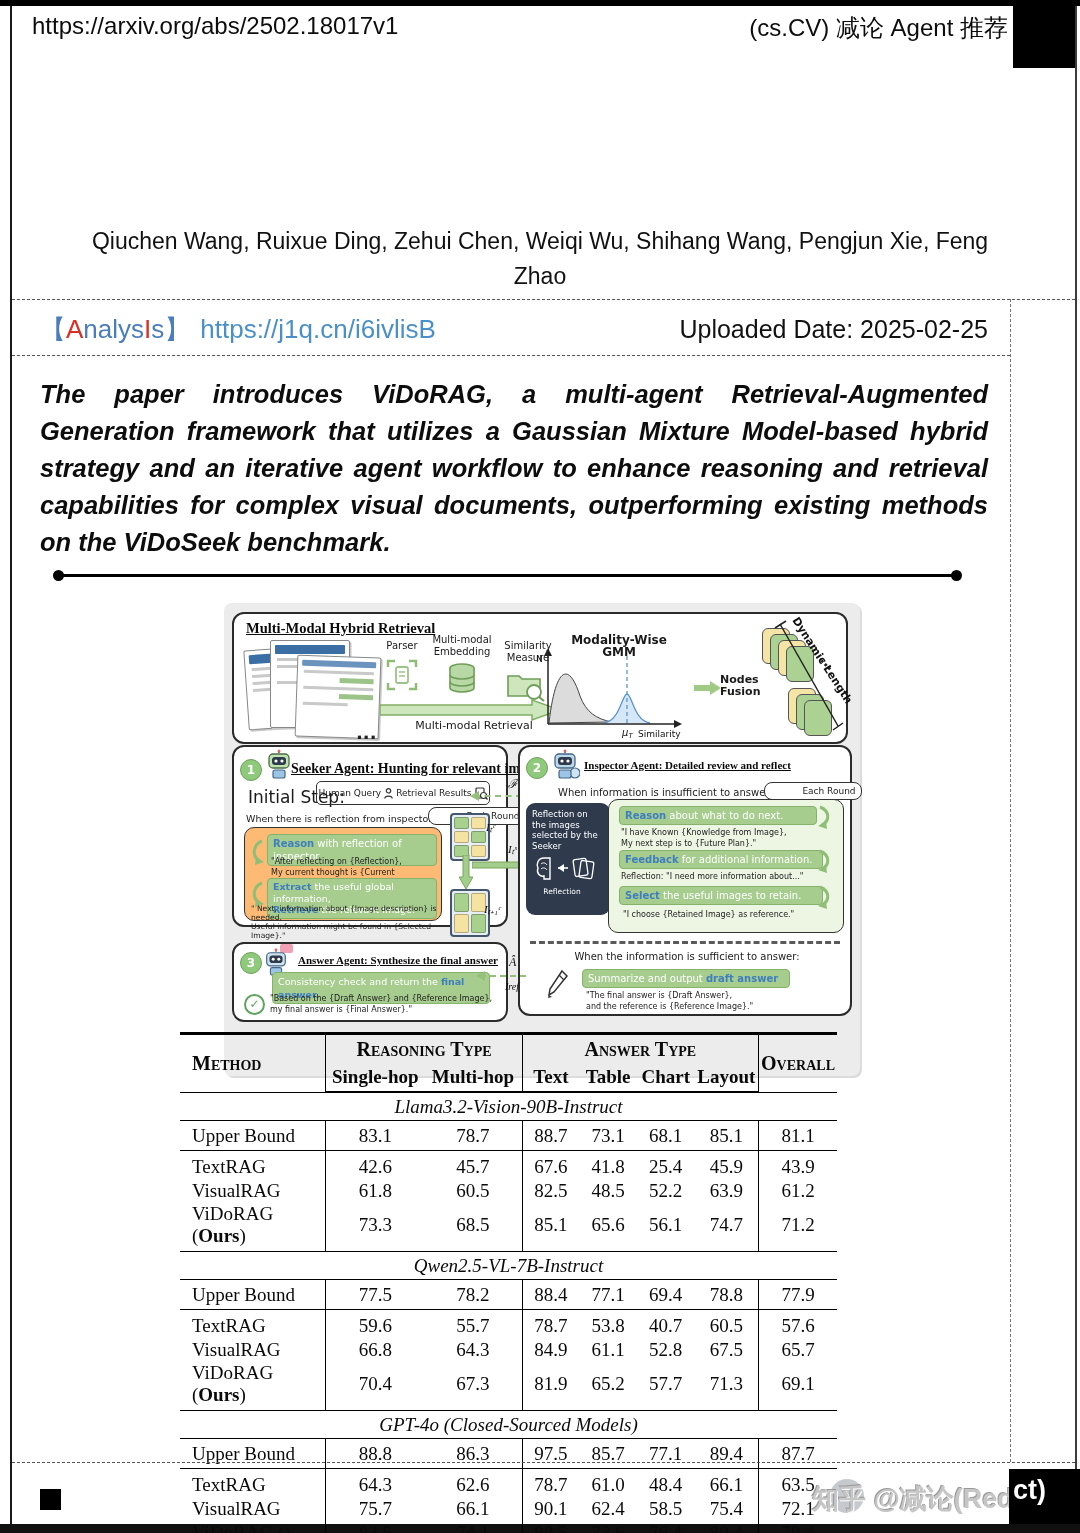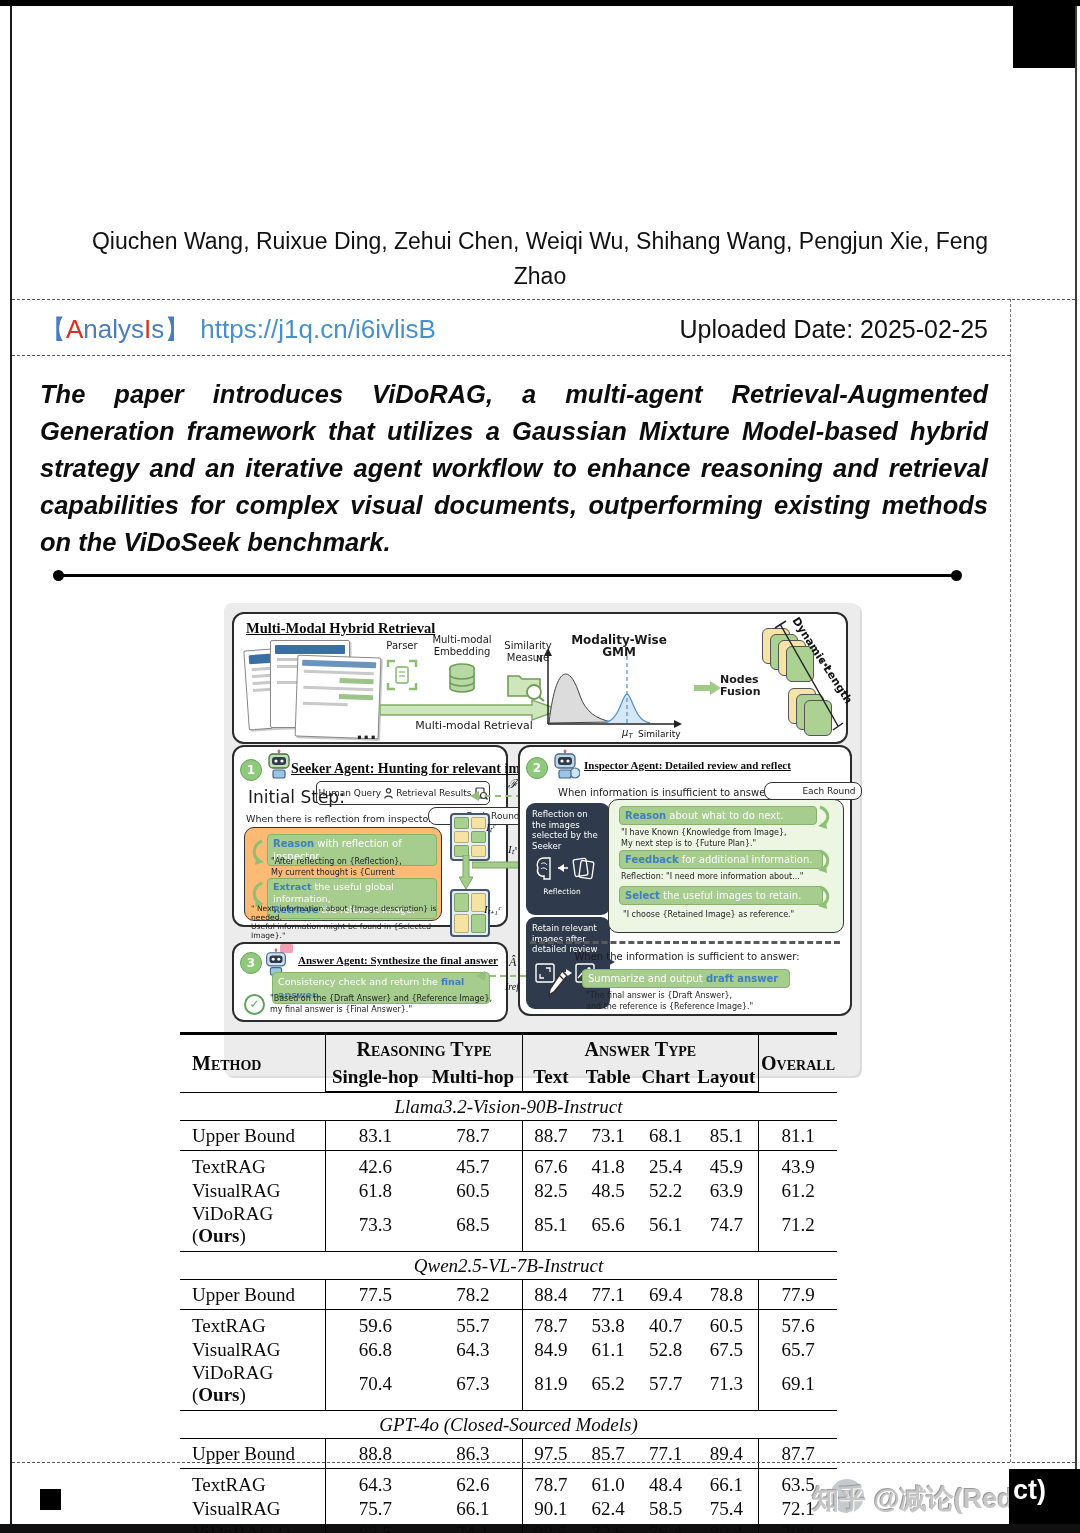--- a/index.html
+++ b/index.html
@@ -99,6 +99,10 @@
   <div class="abs b-right"></div>
   <div class="abs corner-sq"></div>
 
+  <div class="abs header-row">
+    <span>https://arxiv.org/abs/2502.18017v1</span>
+    <span>(cs.CV) 减论 Agent 推荐</span>
+  </div>
 
   <div class="abs authors">Qiuchen Wang, Ruixue Ding, Zehui Chen, Weiqi Wu, Shihang Wang, Pengjun Xie, Feng Zhao</div>
 

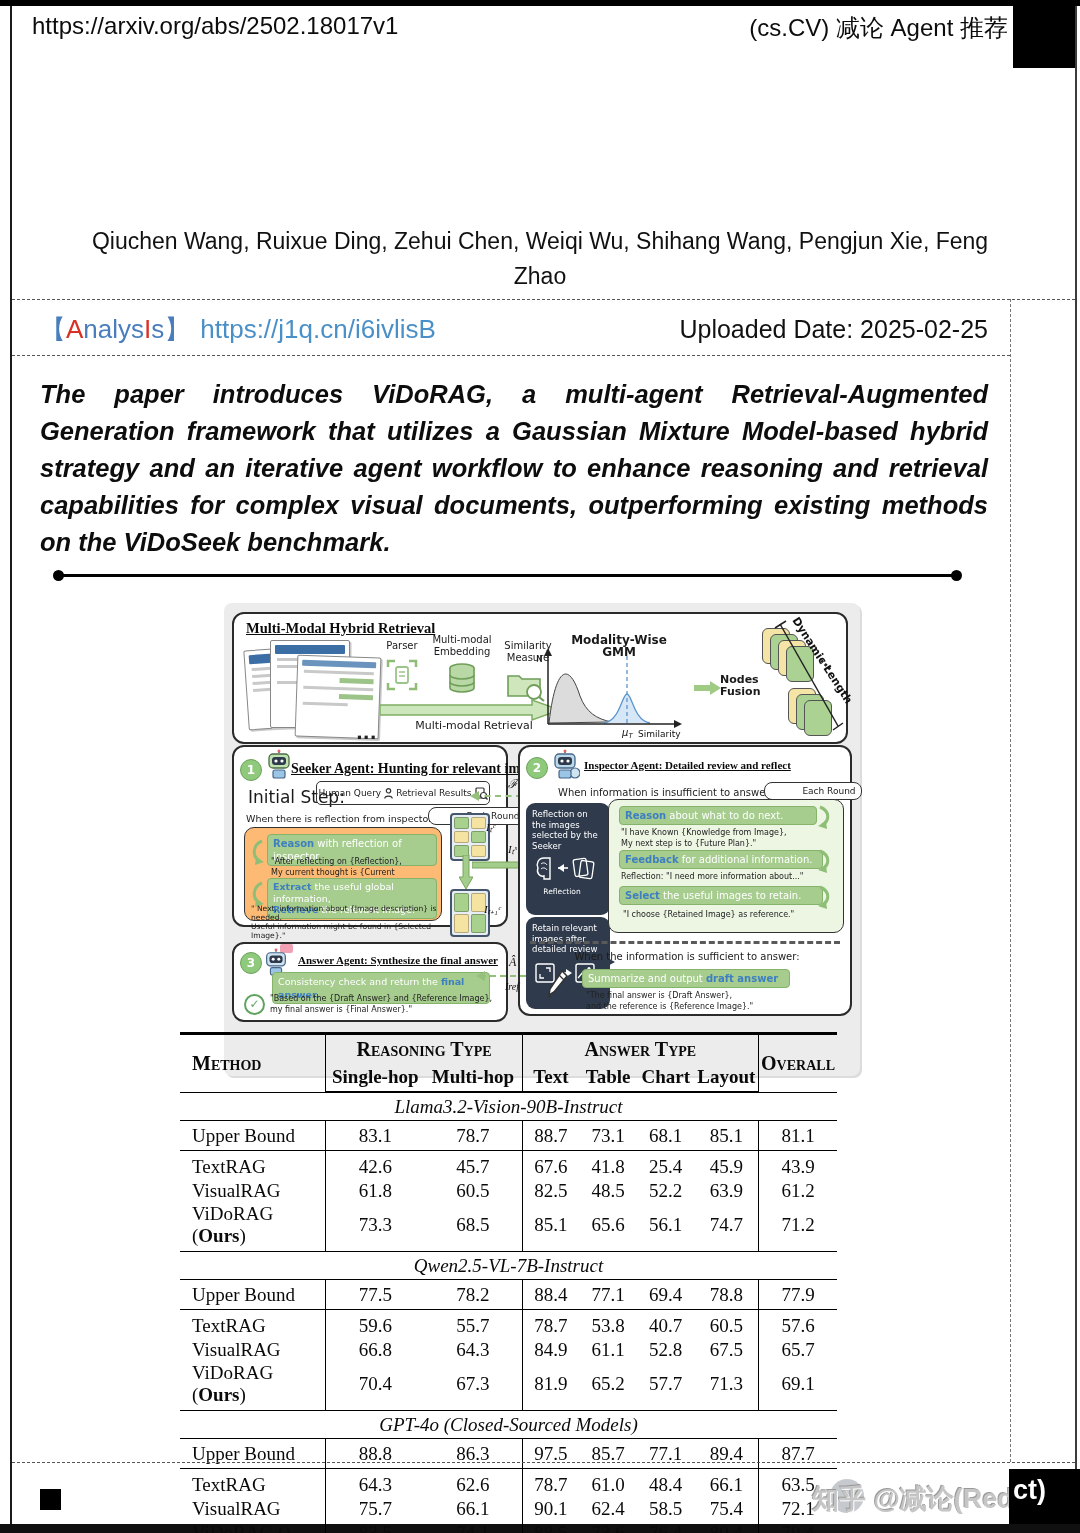--- a/index.html
+++ b/index.html
@@ -339,18 +339,6 @@
         <div class="abs" style="left:0;top:84px;width:72px;text-align:center;font-size:7.5px;color:#fff;">Reflection</div>
       </div>
 
-      <div class="bubble" style="left:6px;top:170px;width:72px;height:80px;">
-        <span>Retain relevant images after detailed review</span>
-        <svg class="abs" style="left:8px;top:44px;" width="62" height="26" viewBox="0 0 62 26">
-          <rect x="2" y="3" width="18" height="18" rx="2" fill="none" stroke="#fff" stroke-width="1.4"></rect>
-          <path d="M6,13 V17 H10 M16,11 V7 H12" stroke="#fff" stroke-width="1.3" fill="none"></path>
-          <line x1="26" y1="12" x2="36" y2="12" stroke="#fff" stroke-width="1.6"></line>
-            <polygon points="38,12 32,8 32,16" fill="#fff"></polygon>
-          <rect x="42" y="3" width="18" height="18" rx="2" fill="none" stroke="#fff" stroke-width="1.4"></rect>
-          <path d="M44,17 L49,11 L53,15 L56,12 L59,17" stroke="#fff" stroke-width="1.2" fill="none"></path>
-          <circle cx="55" cy="7.5" r="1.6" fill="#fff"></circle>
-        </svg>
-      </div>
 
       <div class="greenbox" style="left:88px;top:52px;width:234px;height:132px;">
         <div class="pill" style="left:10px;top:6px;width:186px;">

